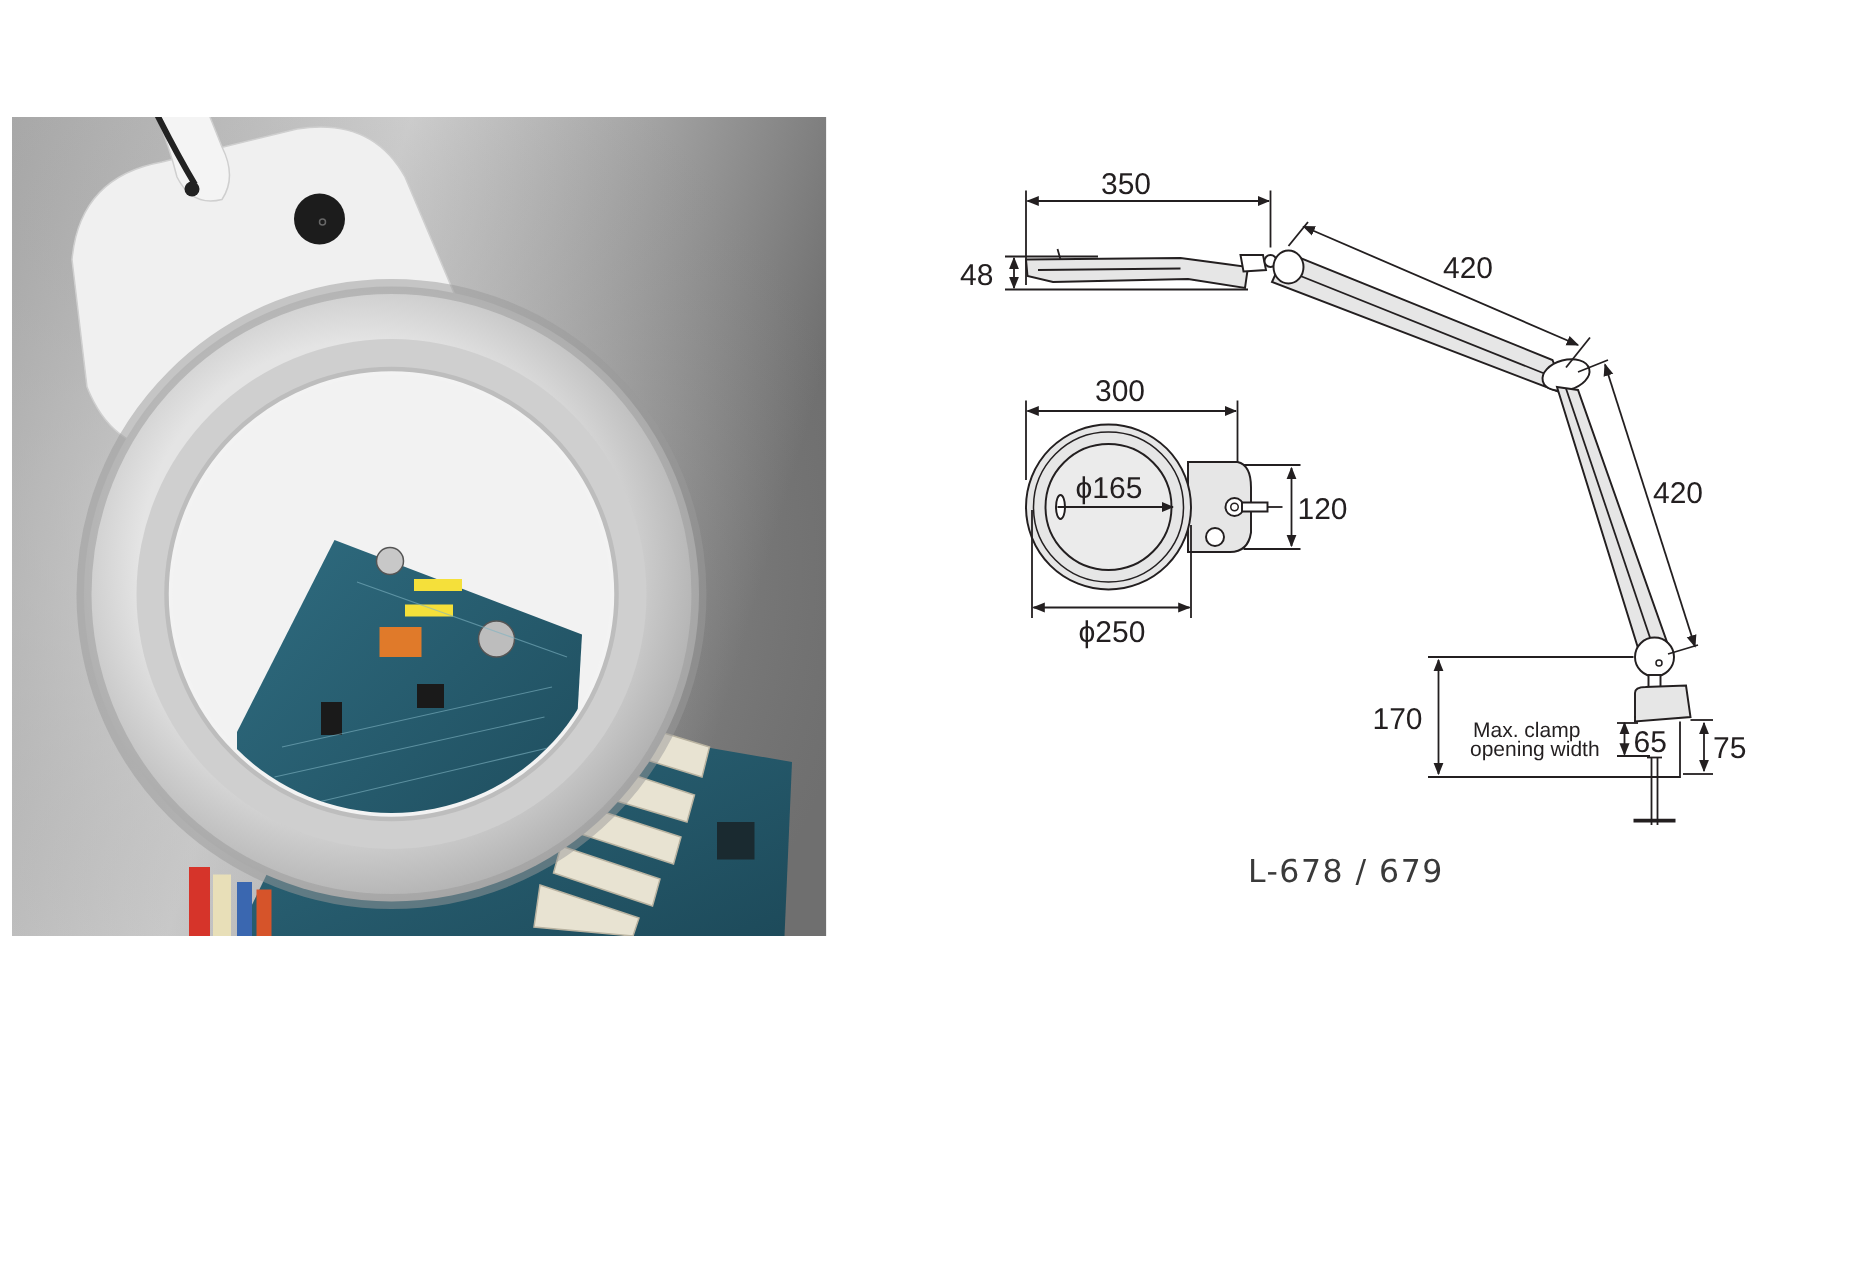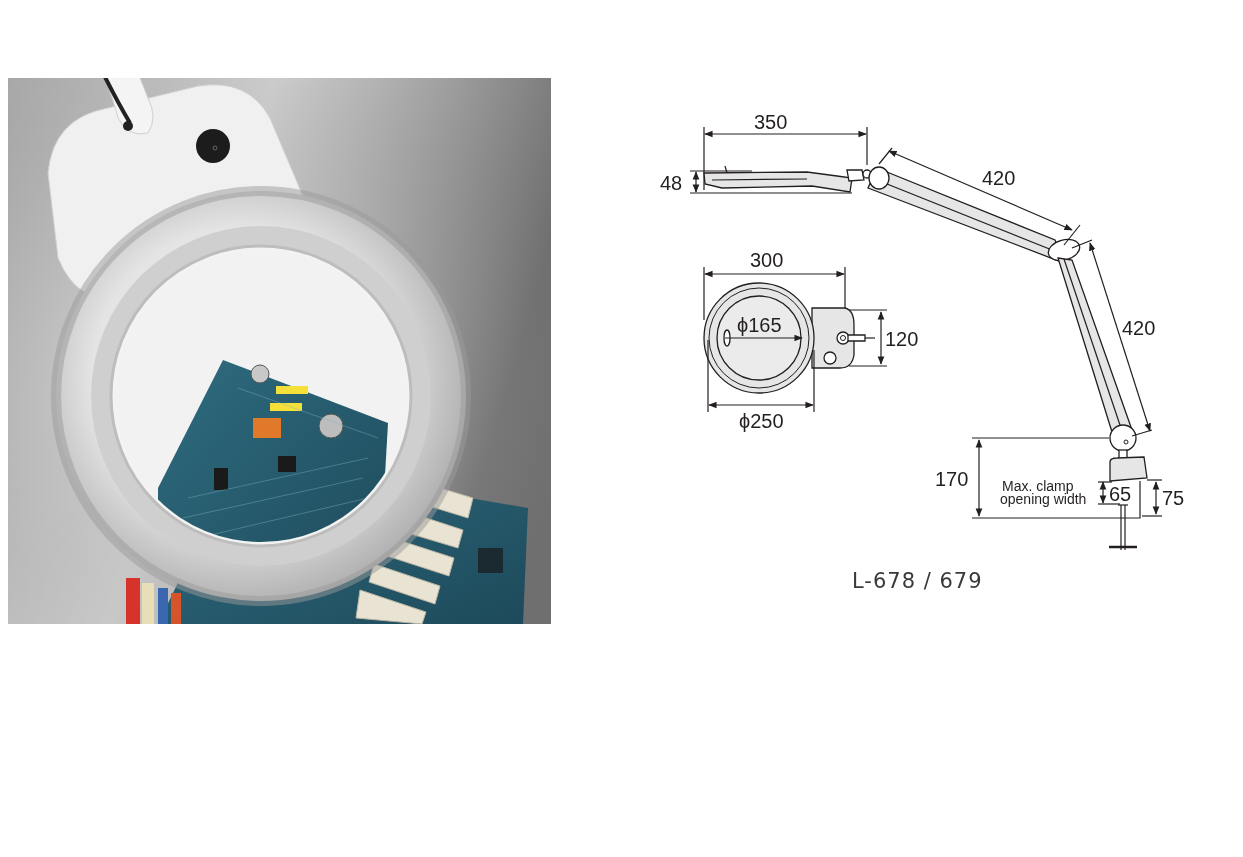--- a/index.html
+++ b/index.html
@@ -6,7 +6,7 @@
     body { width: 1243px; height: 857px; position: relative; overflow: hidden; font-family: "Liberation Sans", sans-serif; }
     .photo { position: absolute; left: 8px; top: 78px; width: 543px; height: 546px; overflow: hidden; }
     .photo svg { display: block; }
-    .drawing { position: absolute; left: 632px; top: 90px; width: 600px; height: 520px; }
+    .drawing { position: absolute; left: 612px; top: 90px; width: 600px; height: 520px; }
     .drawing svg { display: block; overflow: visible; }
     .dim { font-family: "Liberation Sans", sans-serif; font-size: 20px; fill: #231f20; }
     .note { font-family: "Liberation Sans", sans-serif; font-size: 14px; fill: #231f20; }

